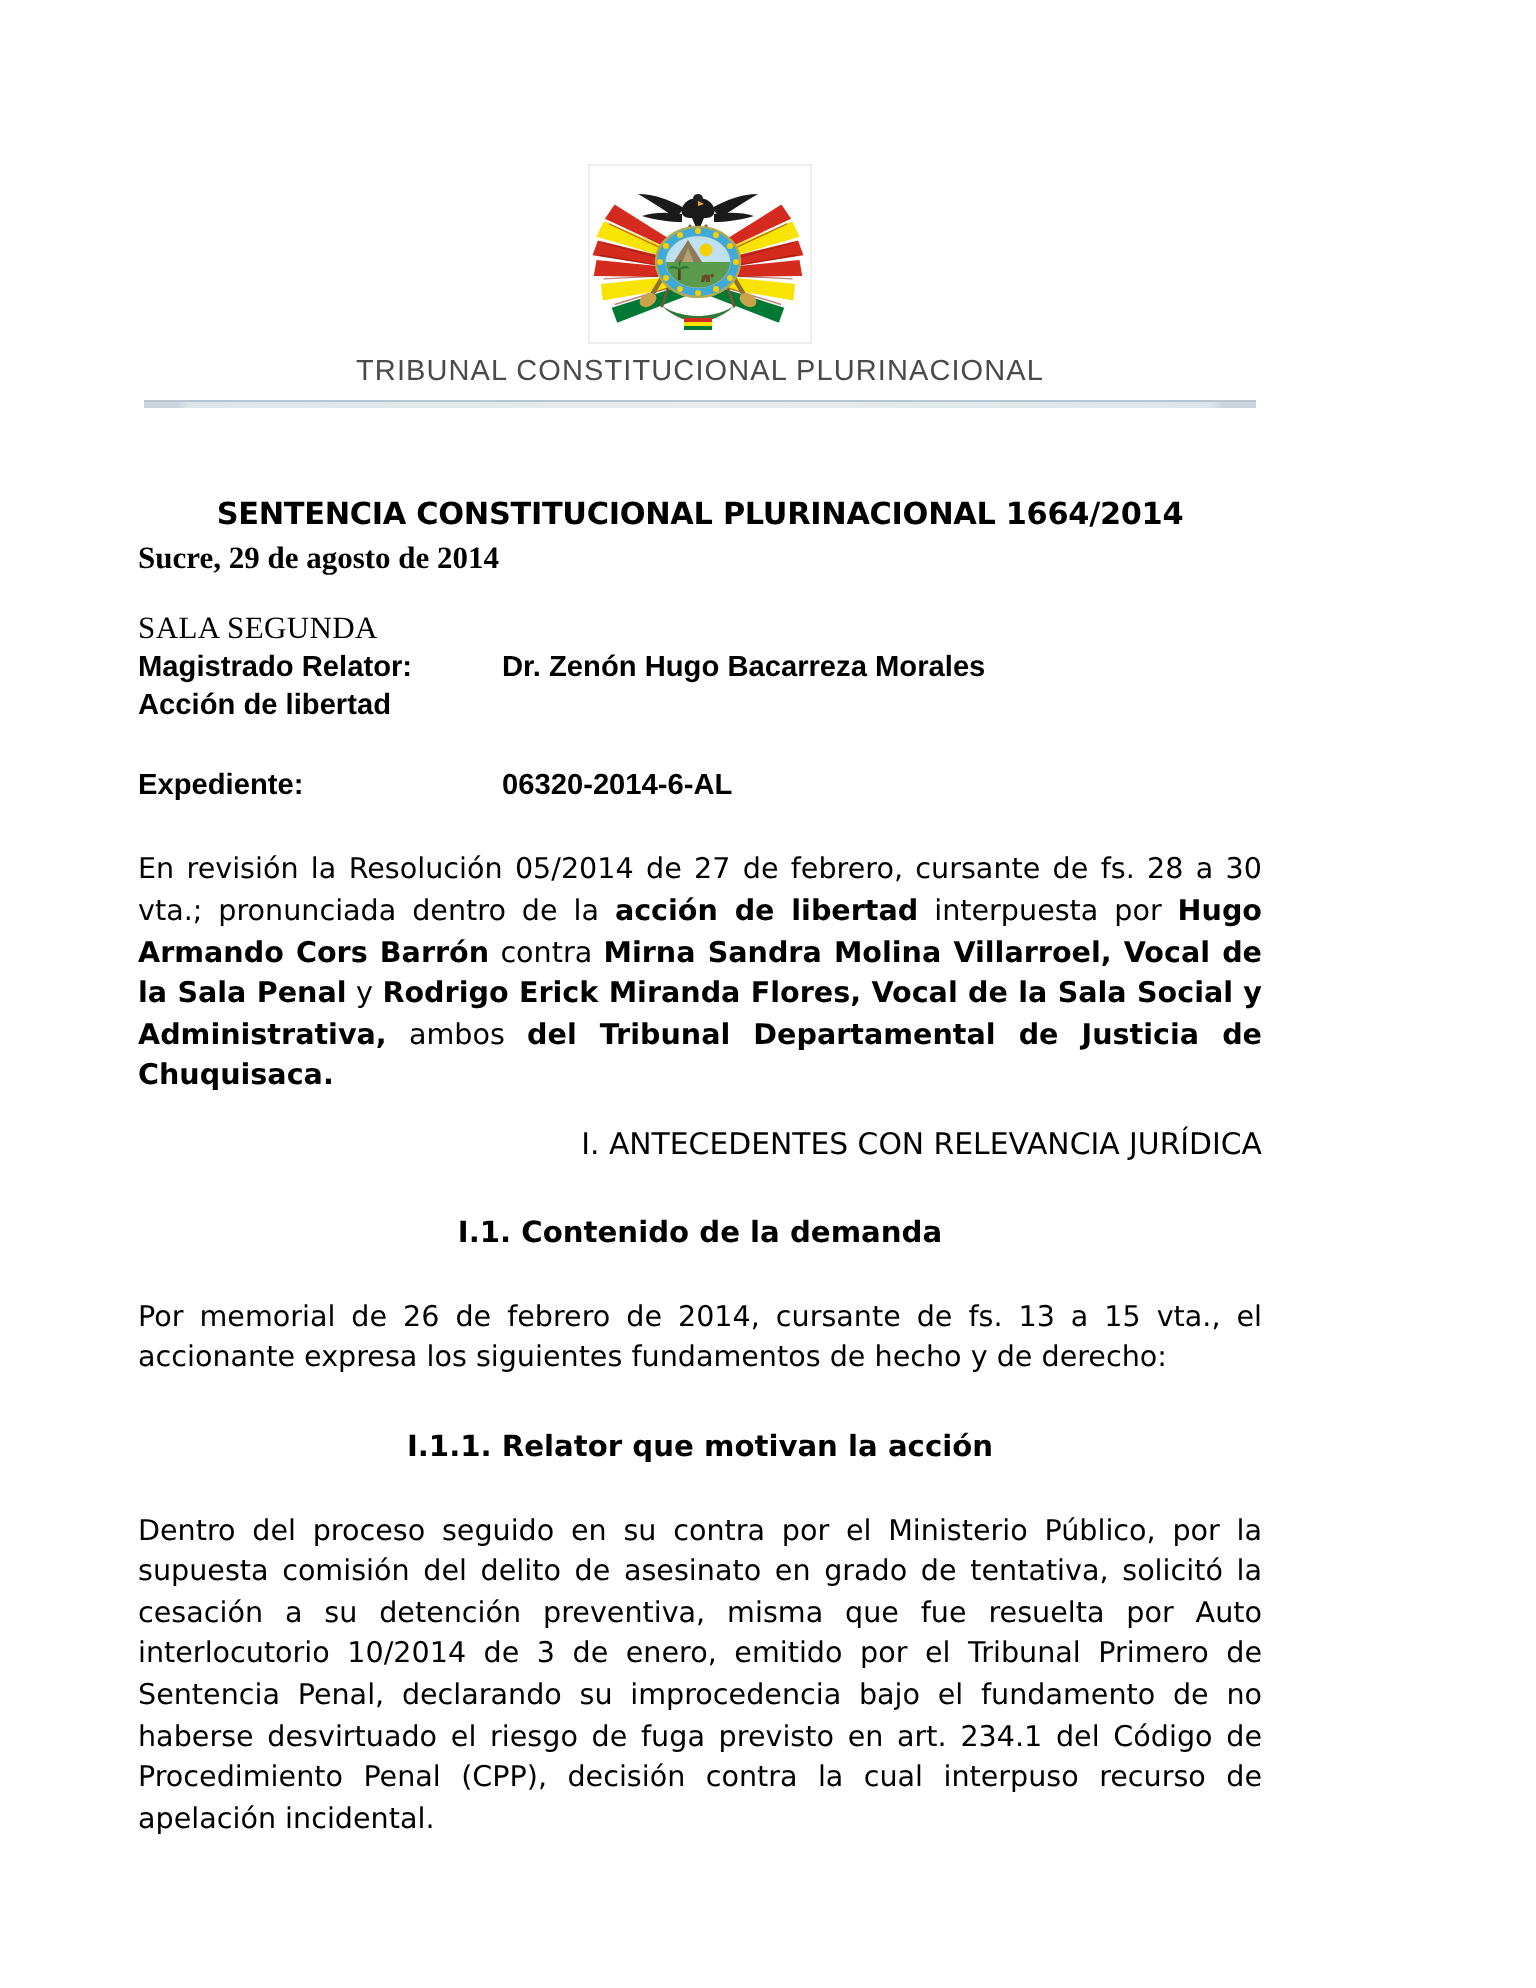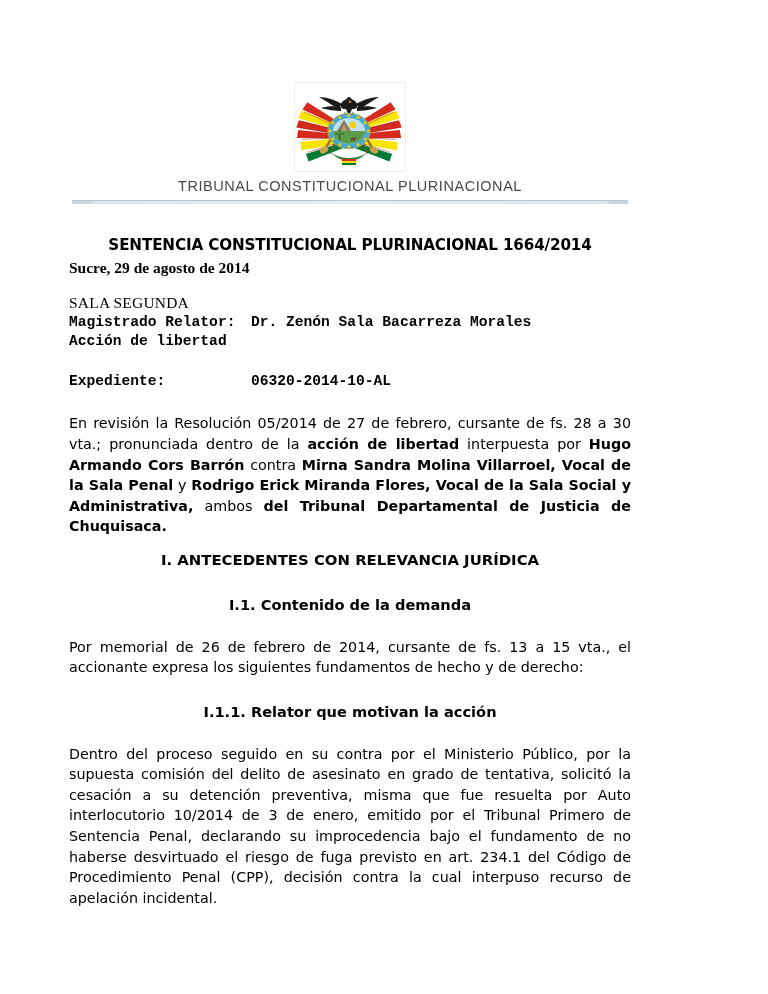--- a/index.html
+++ b/index.html
@@ -68,7 +68,7 @@
   .doc {
     margin: 0 auto;
     width: 562px;
-    padding-top: 32px;
+    padding-top: 44px;
   }
 
   .doc-title {

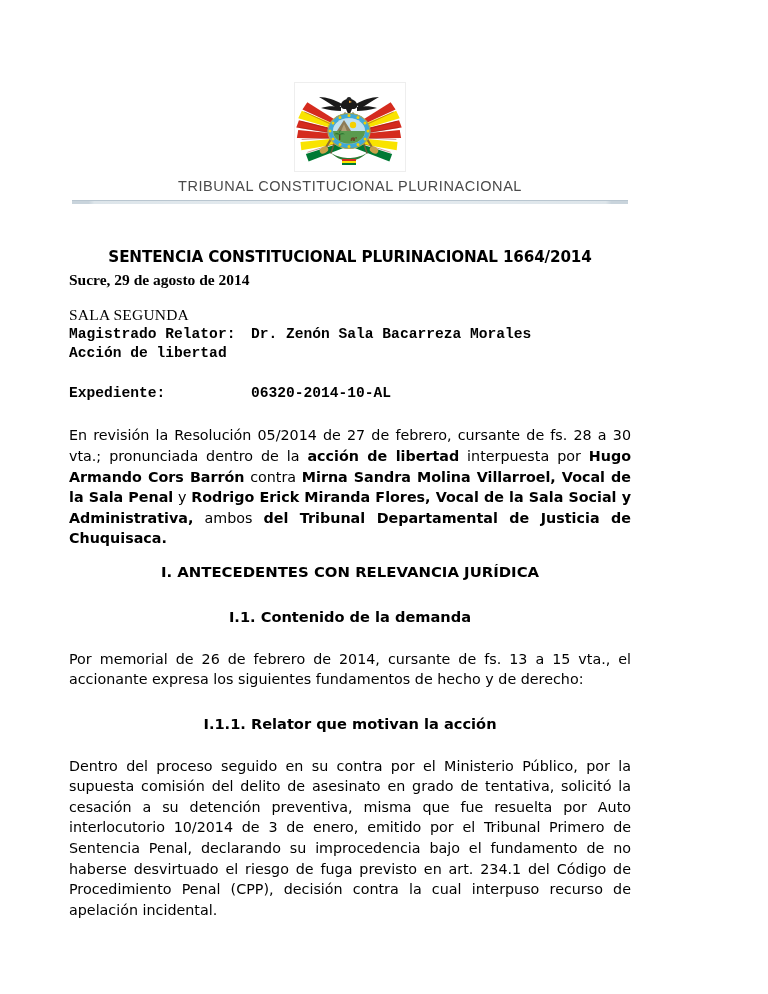--- a/index.html
+++ b/index.html
@@ -102,7 +102,7 @@
   }
   .meta-row {
     display: flex;
-    font-family: Liberation Mono, monospace;
+    font-family: Liberation Sans, sans-serif;
     font-size: 14.6px;
     font-weight: 700;
     line-height: 1.32;

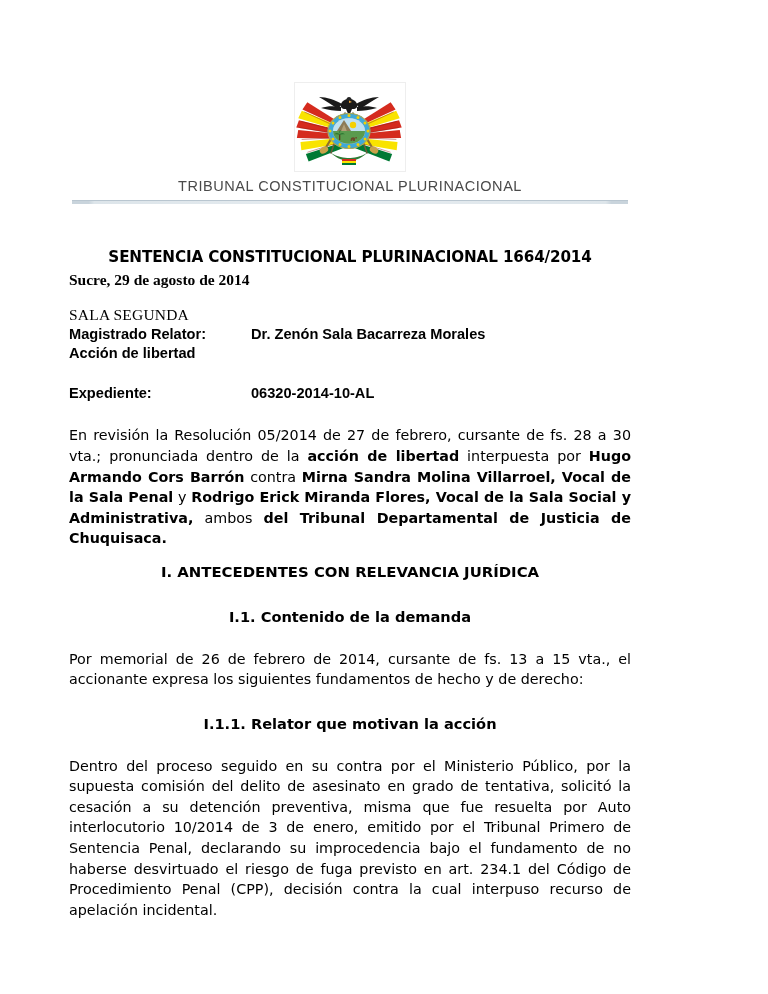--- a/index.html
+++ b/index.html
@@ -296,7 +296,7 @@
 
       <div class="meta-row">
         <span class="k">Magistrado Relator:</span>
-        <span class="v">Dr. Zenón Sala Bacarreza Morales</span>
+        <span class="v">Dr. Zenón Hugo Bacarreza Morales</span>
       </div>
 
       <div class="meta-row single">

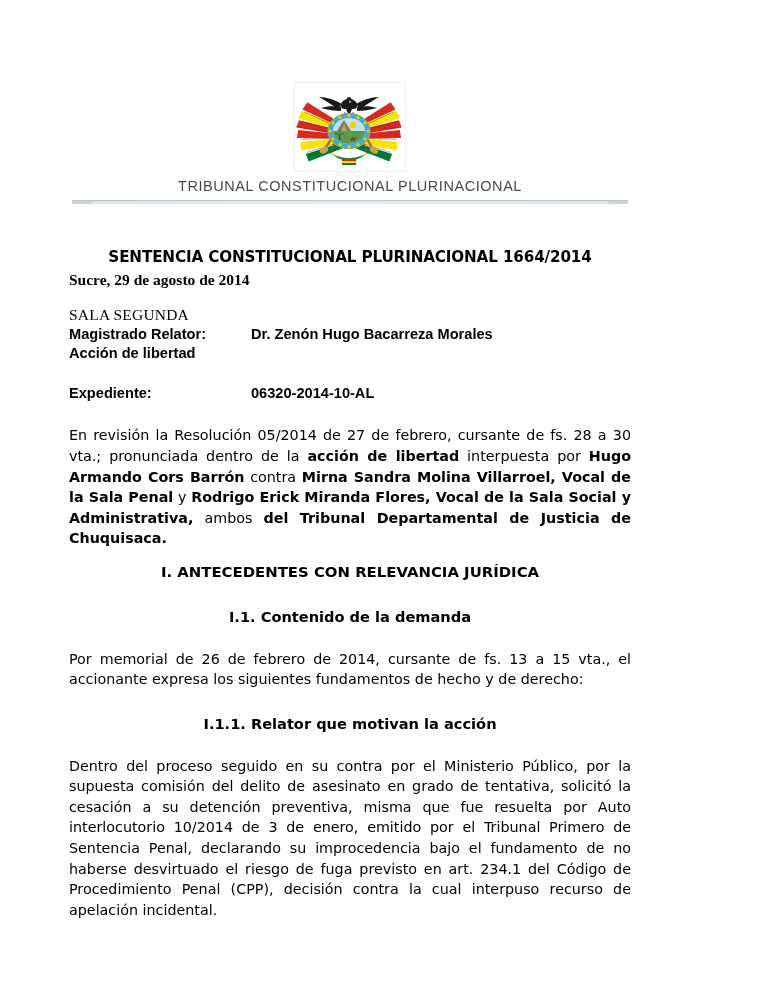--- a/index.html
+++ b/index.html
@@ -307,7 +307,7 @@
 
       <div class="meta-row">
         <span class="k">Expediente:</span>
-        <span class="v">06320-2014-10-AL</span>
+        <span class="v">06320-2014-6-AL</span>
       </div>
 
     </div>

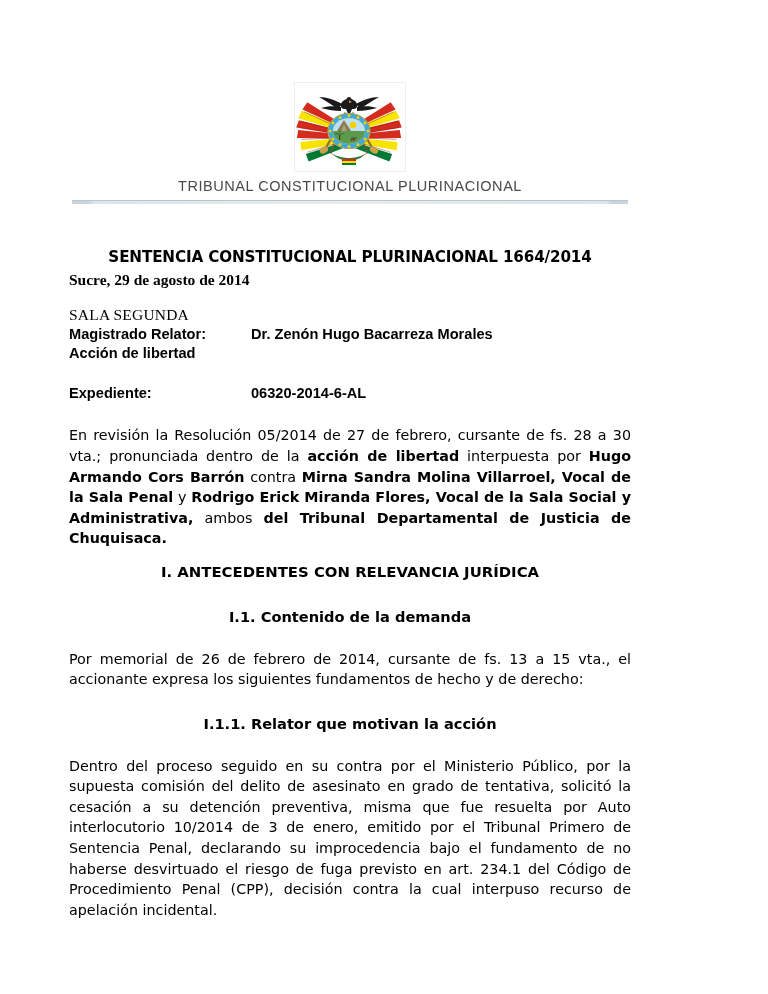--- a/index.html
+++ b/index.html
@@ -129,8 +129,8 @@
     margin-top: 10px;
     font-family: "DejaVu Sans", sans-serif;
     font-size: 14.9px;
-    font-weight: 700;
-    text-align: center;
+    font-weight: 400;
+    text-align: right;
     line-height: 1.3;
   }
 

